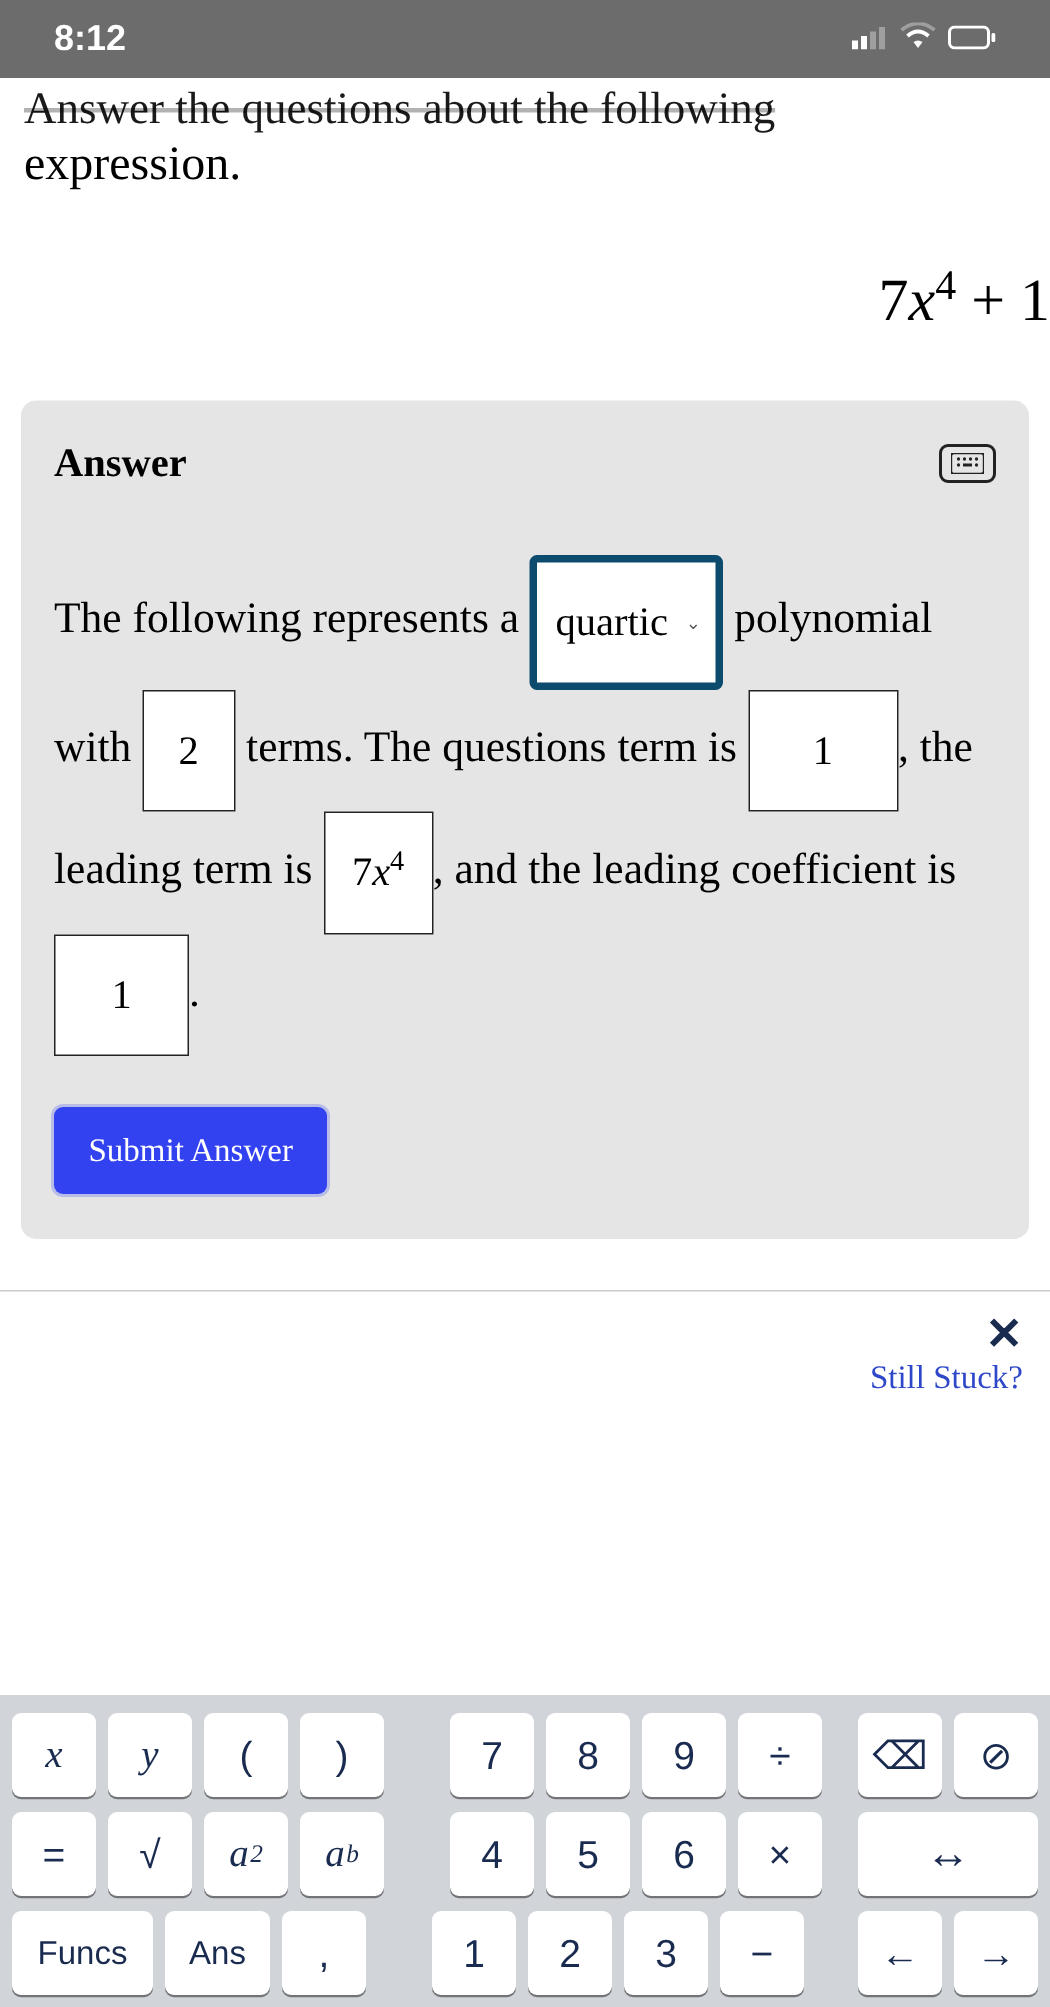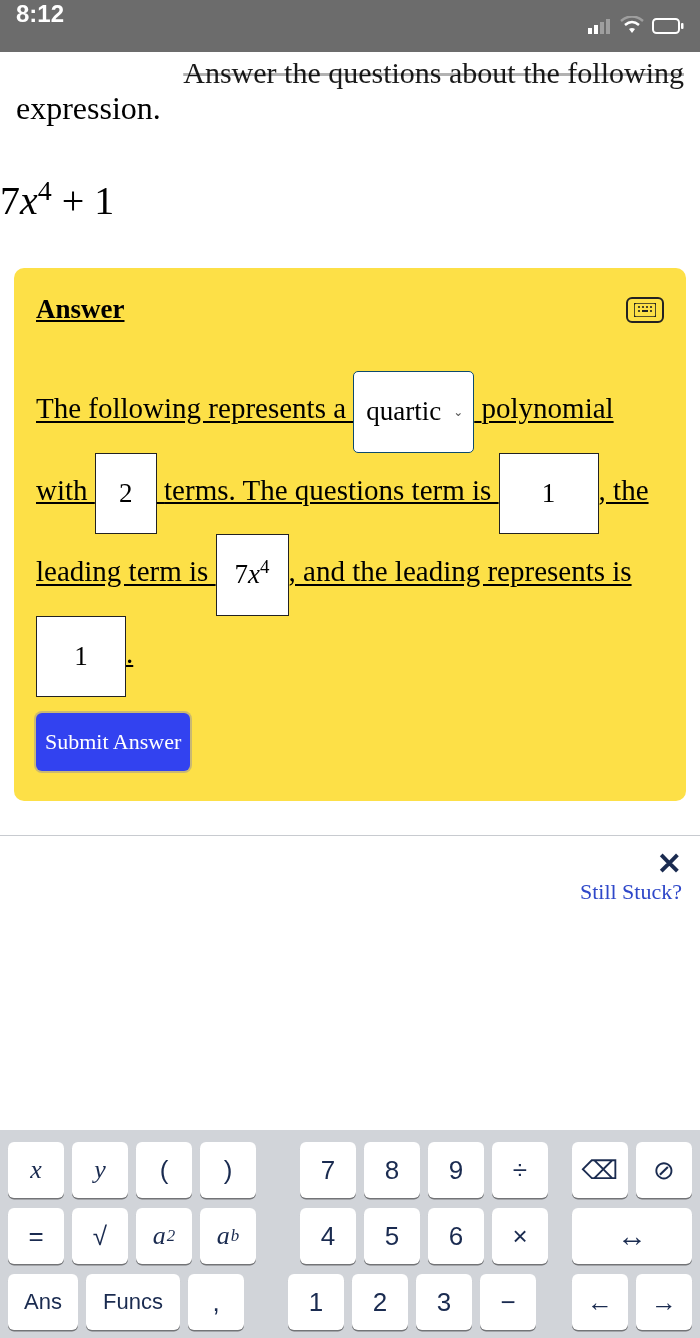--- a/index.html
+++ b/index.html
@@ -4,7 +4,7 @@
 <style>
 * { margin: 0; padding: 0; box-sizing: border-box; }
 body { width: 700px; height: 1338px; font-family: Georgia, 'Times New Roman', serif; background: #fff; overflow: hidden; position: relative; }
-.status-bar { background: #6c6c6c; color: #fff; height: 52px; display: flex; justify-content: space-between; padding: 0 16px; font-family: -apple-system, sans-serif; font-weight: 600; font-size: 24px; }
+.status-bar { background: #6c6c6c; color: #fff; height: 52px; display: flex; align-items: center; justify-content: space-between; padding: 0 36px; font-family: -apple-system, sans-serif; font-weight: 600; font-size: 24px; }
 .status-icons { display: flex; gap: 8px; align-items: center; }
 .truncated { font-family: Georgia, serif; font-size: 30px; color: #1a1a1a; padding: 4px 16px 0; text-decoration: line-through; text-decoration-color: rgba(0,0,0,0.3); text-align: right; }
 .prompt { font-family: Georgia, serif; font-size: 32px; color: #000; padding: 0 16px 20px; }

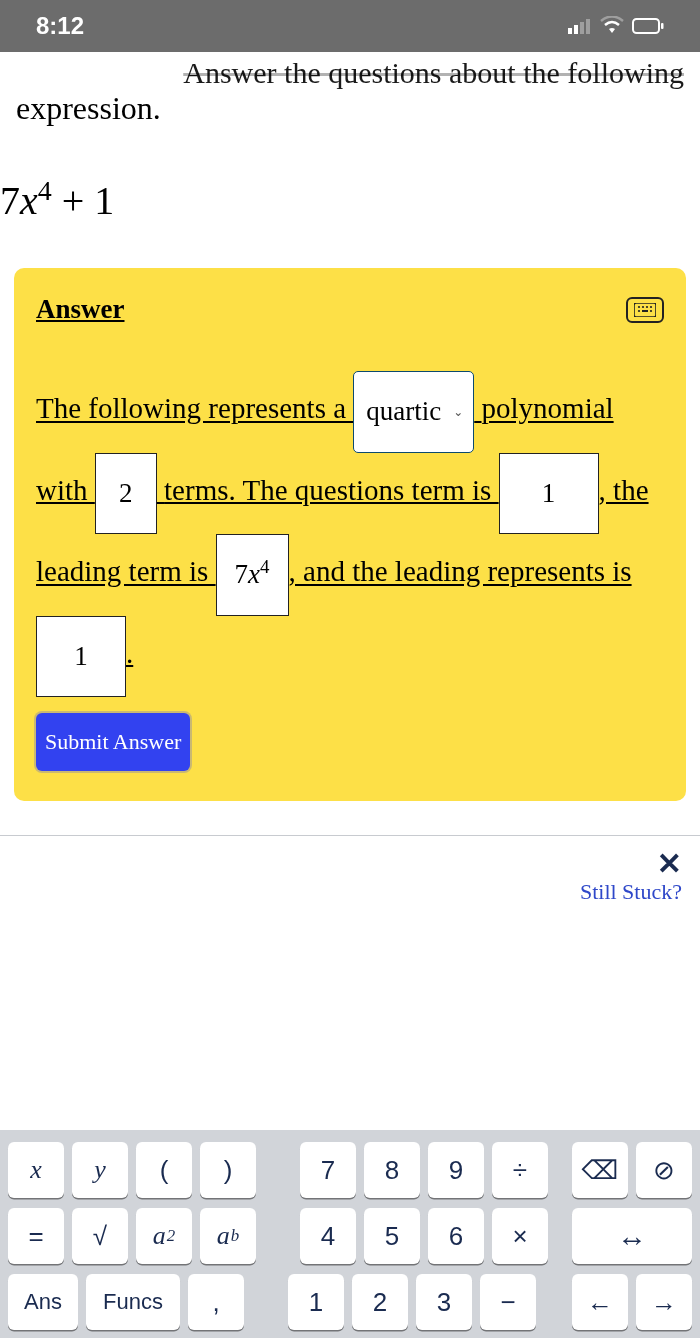--- a/index.html
+++ b/index.html
@@ -6,7 +6,7 @@
 body { width: 700px; height: 1338px; font-family: Georgia, 'Times New Roman', serif; background: #fff; overflow: hidden; position: relative; }
 .status-bar { background: #6c6c6c; color: #fff; height: 52px; display: flex; align-items: center; justify-content: space-between; padding: 0 36px; font-family: -apple-system, sans-serif; font-weight: 600; font-size: 24px; }
 .status-icons { display: flex; gap: 8px; align-items: center; }
-.truncated { font-family: Georgia, serif; font-size: 30px; color: #1a1a1a; padding: 4px 16px 0; text-decoration: line-through; text-decoration-color: rgba(0,0,0,0.3); text-align: right; }
+.truncated { font-family: Georgia, serif; font-size: 30px; color: #1a1a1a; padding: 4px 16px 0; text-decoration: line-through; text-decoration-color: rgba(0,0,0,0.3); }
 .prompt { font-family: Georgia, serif; font-size: 32px; color: #000; padding: 0 16px 20px; }
 .poly { text-align: left; font-family: 'STIX', 'Cambria Math', Georgia, serif; font-size: 40px; margin: 28px 0 44px; }
 .poly sup { font-size: 0.7em; }

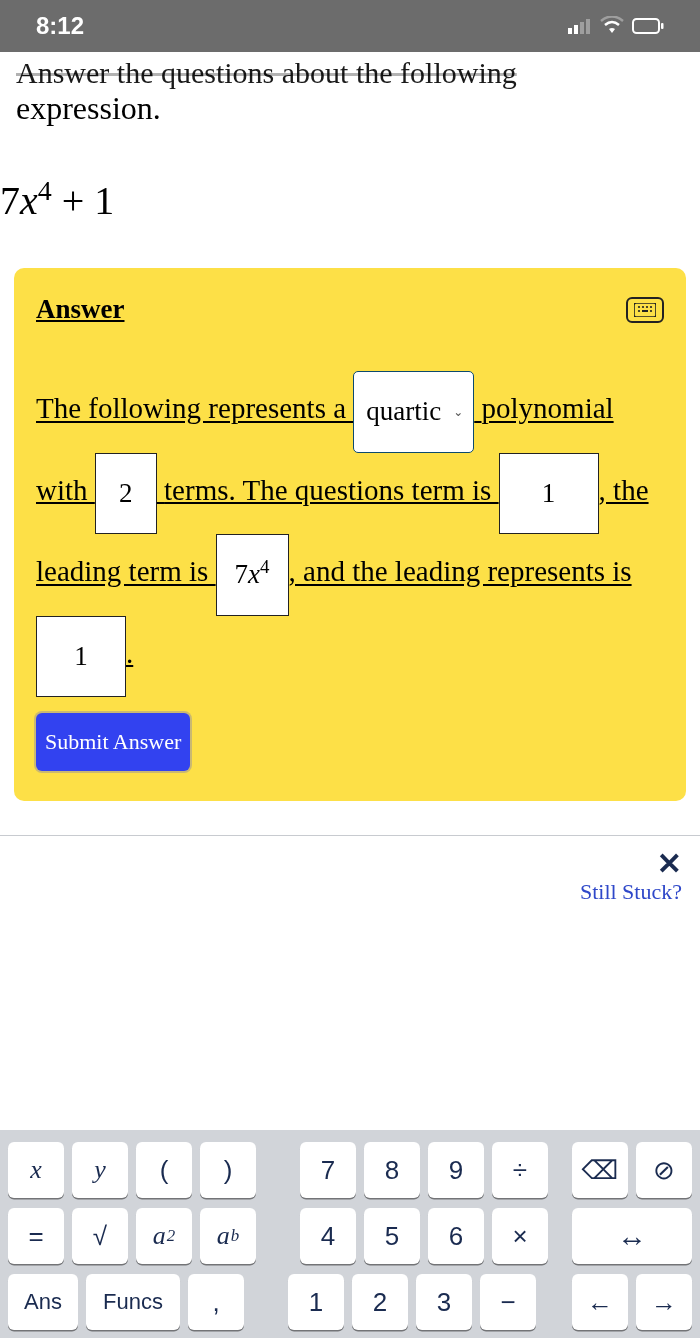--- a/index.html
+++ b/index.html
@@ -8,7 +8,7 @@
 .status-icons { display: flex; gap: 8px; align-items: center; }
 .truncated { font-family: Georgia, serif; font-size: 30px; color: #1a1a1a; padding: 4px 16px 0; text-decoration: line-through; text-decoration-color: rgba(0,0,0,0.3); }
 .prompt { font-family: Georgia, serif; font-size: 32px; color: #000; padding: 0 16px 20px; }
-.poly { text-align: left; font-family: 'STIX', 'Cambria Math', Georgia, serif; font-size: 40px; margin: 28px 0 44px; }
+.poly { text-align: right; font-family: 'STIX', 'Cambria Math', Georgia, serif; font-size: 40px; margin: 28px 0 44px; }
 .poly sup { font-size: 0.7em; }
 .answer-box { background: #fde047; border-radius: 10px; margin: 0 14px; padding: 26px 22px 30px; text-decoration: underline; }
 .ans-head { display: flex; justify-content: space-between; align-items: center; }

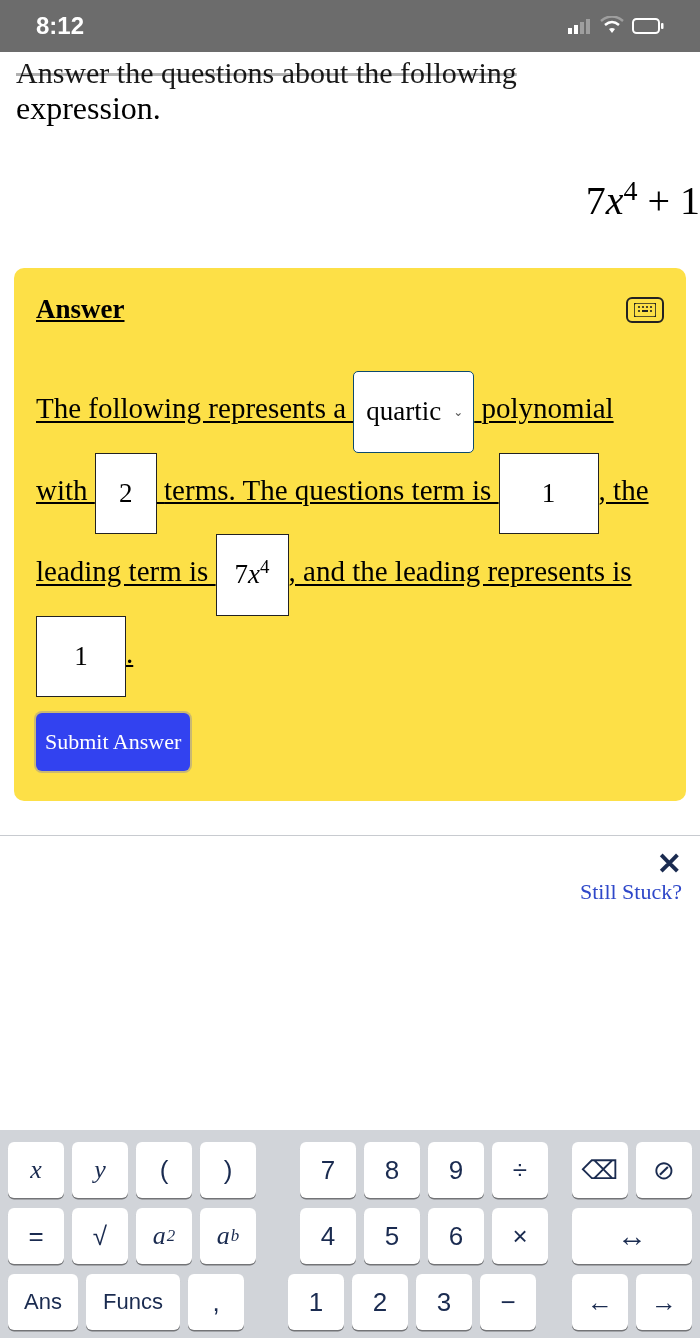--- a/index.html
+++ b/index.html
@@ -10,7 +10,7 @@
 .prompt { font-family: Georgia, serif; font-size: 32px; color: #000; padding: 0 16px 20px; }
 .poly { text-align: right; font-family: 'STIX', 'Cambria Math', Georgia, serif; font-size: 40px; margin: 28px 0 44px; }
 .poly sup { font-size: 0.7em; }
-.answer-box { background: #fde047; border-radius: 10px; margin: 0 14px; padding: 26px 22px 30px; text-decoration: underline; }
+.answer-box { background: #e5e5e5; border-radius: 10px; margin: 0 14px; padding: 26px 22px 30px; }
 .ans-head { display: flex; justify-content: space-between; align-items: center; }
 .ans-title { font-family: Georgia, serif; font-weight: 700; font-size: 27px; }
 .kb-btn { border: 2px solid #222; border-radius: 6px; width: 38px; height: 26px; display: flex; align-items: center; justify-content: center; font-size: 14px; font-weight: 700; letter-spacing: -1px; cursor: pointer; }

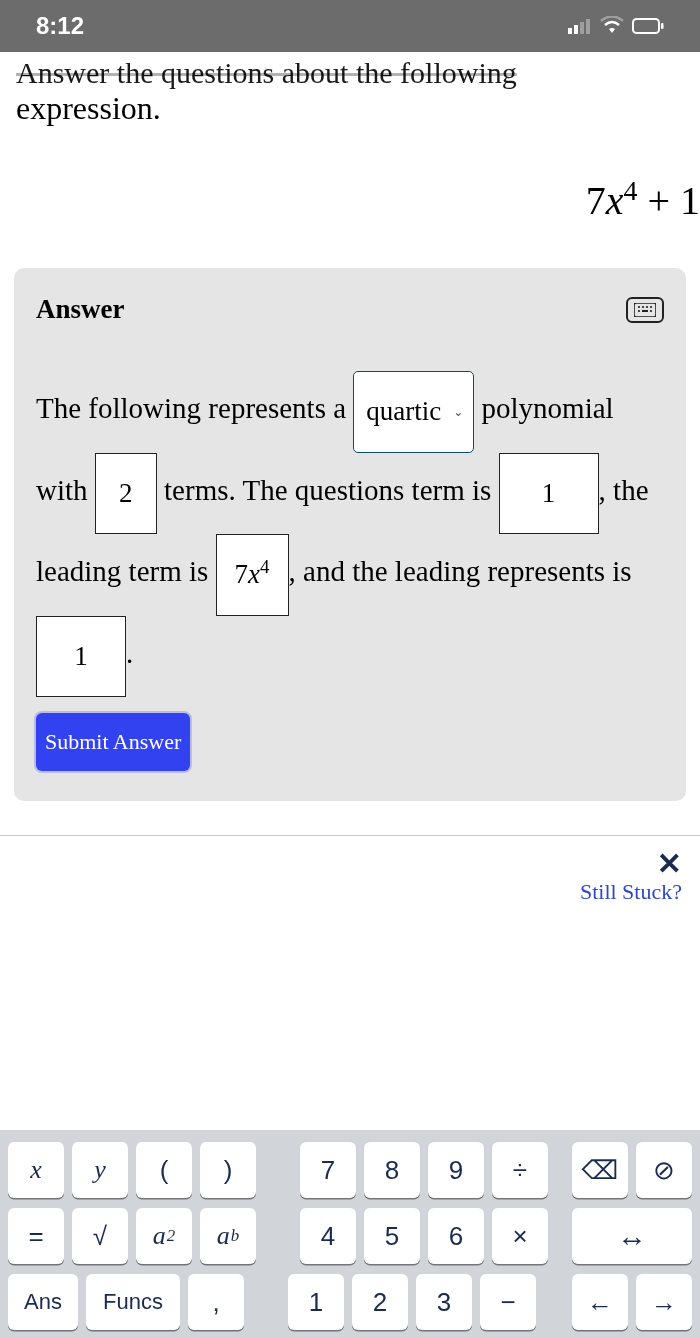--- a/index.html
+++ b/index.html
@@ -16,7 +16,7 @@
 .kb-btn { border: 2px solid #222; border-radius: 6px; width: 38px; height: 26px; display: flex; align-items: center; justify-content: center; font-size: 14px; font-weight: 700; letter-spacing: -1px; cursor: pointer; }
 .attempt { color: #6c7280; font-family: Georgia, serif; font-size: 22px; margin-top: 10px; }
 .fill { font-family: Georgia, serif; font-size: 29px; color: #000; line-height: 2.5; margin-top: 46px; }
-.sel { display: inline-block; background: #fff; border: 1px solid #0c4a6e; border-radius: 5px; padding: 6px 32px 6px 12px; position: relative; font-family: Georgia, serif; font-size: 27px; cursor: pointer; vertical-align: middle; }
+.sel { display: inline-block; background: #fff; border: 5px solid #0c4a6e; border-radius: 5px; padding: 6px 32px 6px 12px; position: relative; font-family: Georgia, serif; font-size: 27px; cursor: pointer; vertical-align: middle; }
 .chev { position: absolute; right: 10px; top: 50%; transform: translateY(-50%); font-size: 12px; color: #555; }
 .inp { display: inline-block; border: 1.5px solid #222; background: #fff; min-width: 62px; padding: 6px 18px; text-align: center; font-family: Georgia, serif; font-size: 27px; vertical-align: middle; }
 .math-inp { font-family: 'STIX', 'Cambria Math', Georgia, serif; }

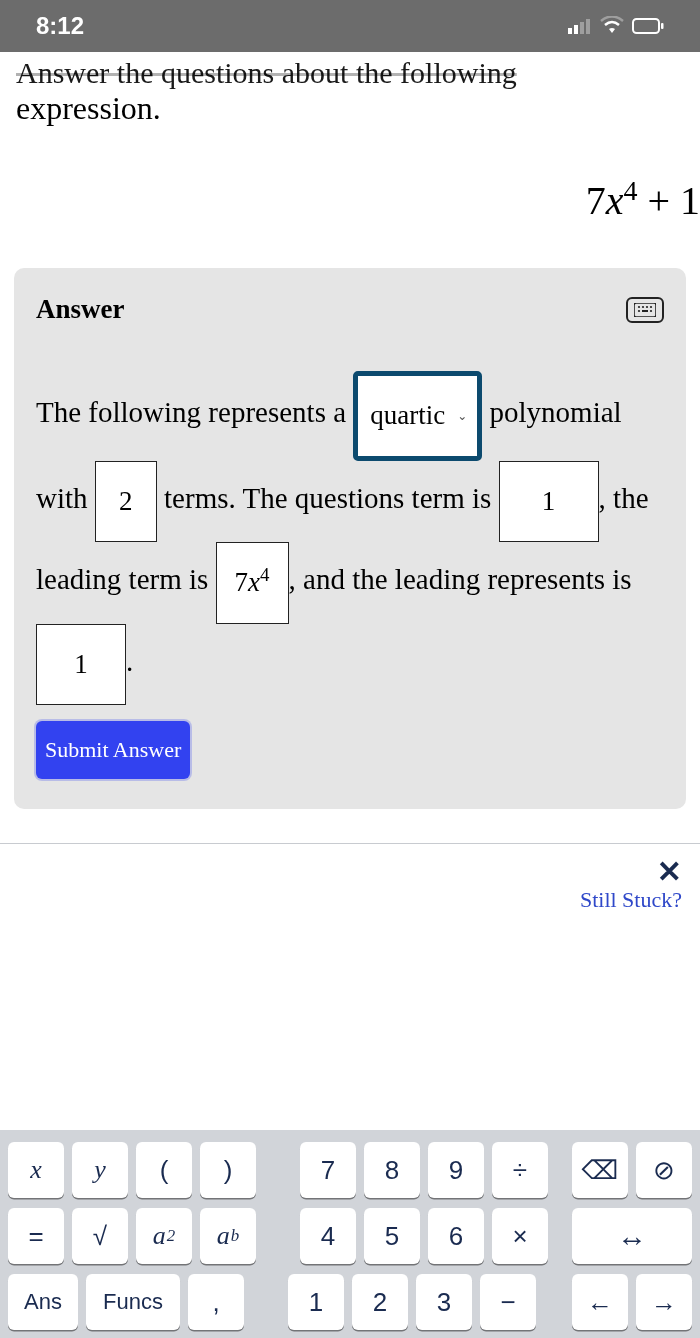--- a/index.html
+++ b/index.html
@@ -97,7 +97,7 @@
     <span class="inp">2</span>
     <span> terms. The questions term is </span>
     <span class="inp" style="min-width:100px">1</span><span>, the leading term is </span>
-    <span class="inp math-inp">7<span style="font-style:italic">x</span><sup style="font-size:0.7em">4</sup></span><span>, and the leading represents is </span>
+    <span class="inp math-inp">7<span style="font-style:italic">x</span><sup style="font-size:0.7em">4</sup></span><span>, and the leading coefficient is </span>
     <span class="inp" style="min-width:90px">1</span><span>.</span>
   </div>
 

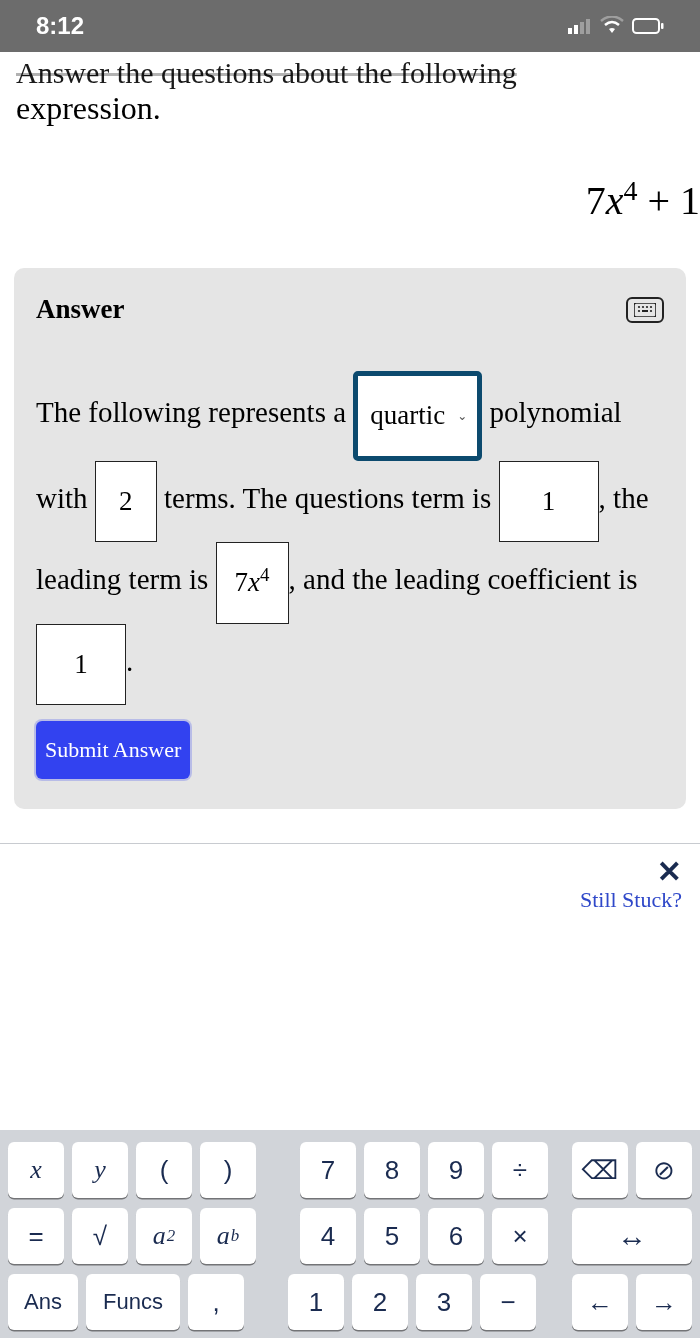--- a/index.html
+++ b/index.html
@@ -20,7 +20,7 @@
 .chev { position: absolute; right: 10px; top: 50%; transform: translateY(-50%); font-size: 12px; color: #555; }
 .inp { display: inline-block; border: 1.5px solid #222; background: #fff; min-width: 62px; padding: 6px 18px; text-align: center; font-family: Georgia, serif; font-size: 27px; vertical-align: middle; }
 .math-inp { font-family: 'STIX', 'Cambria Math', Georgia, serif; }
-.submit { background: #3242f0; color: #fff; font-family: Georgia, serif; font-size: 22px; padding: 16px 9px; border: none; border-radius: 6px; box-shadow: 0 0 0 2px rgba(50,66,240,0.25); margin-top: 16px; cursor: pointer; }
+.submit { background: #3242f0; color: #fff; font-family: Georgia, serif; font-size: 22px; padding: 16px 23px; border: none; border-radius: 6px; box-shadow: 0 0 0 2px rgba(50,66,240,0.25); margin-top: 34px; cursor: pointer; }
 .divider { border-top: 1.5px solid #c8cbd0; margin-top: 34px; }
 .below { padding: 10px 18px 0 0; text-align: right; }
 .close-x { font-size: 30px; color: #1a2b50; font-weight: 700; font-family: Arial, sans-serif; }

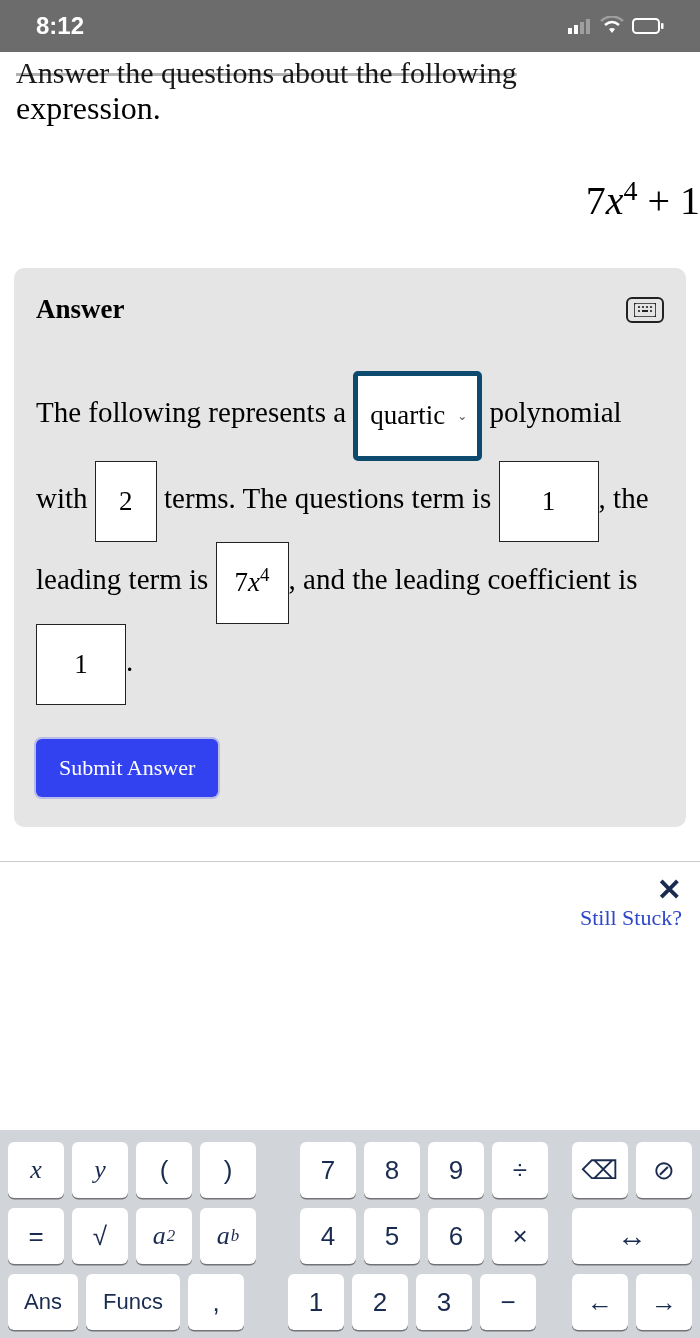--- a/index.html
+++ b/index.html
@@ -154,8 +154,8 @@
   </div>
   <div class="krow" style="margin-bottom:4px">
     <div class="kl">
+      <div class="key w-funcs">Funcs</div>
       <div class="key w-ans">Ans</div>
-      <div class="key w-funcs">Funcs</div>
       <div class="key w1">,</div>
     </div>
     <div class="km" style="margin-left:36px">

